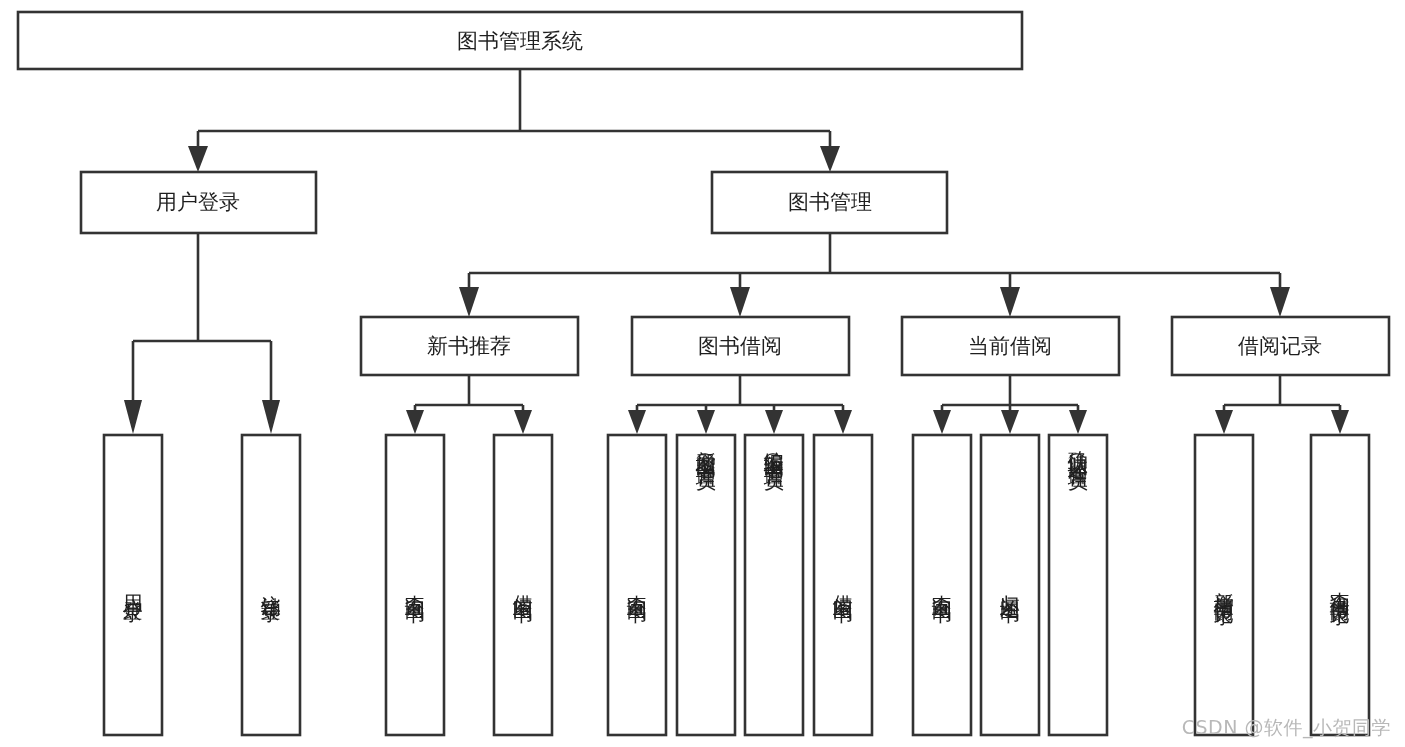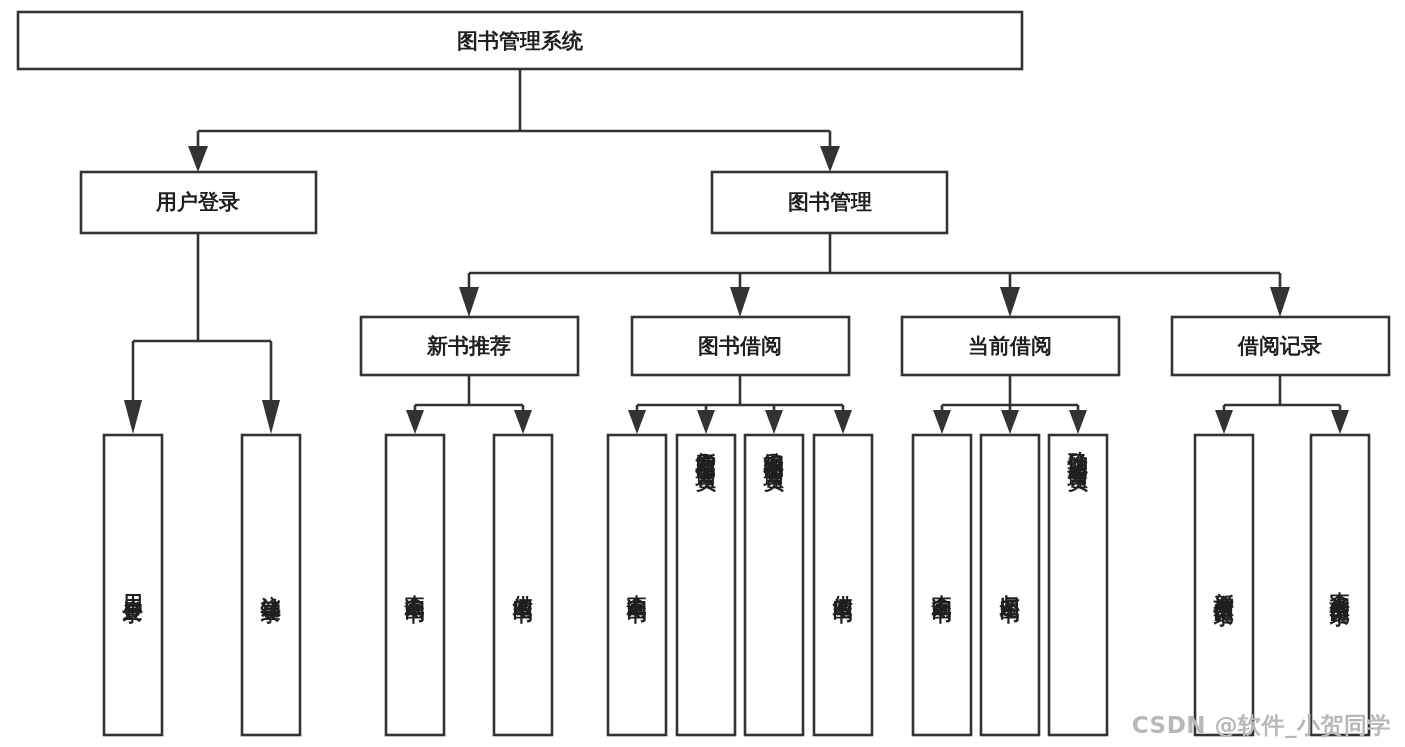--- a/index.html
+++ b/index.html
@@ -21,7 +21,6 @@
     top: 0;
     width: 1405px;
     height: 747px;
-    font-weight: bold;
   }
   svg.diagram-canvas {
     display: block;

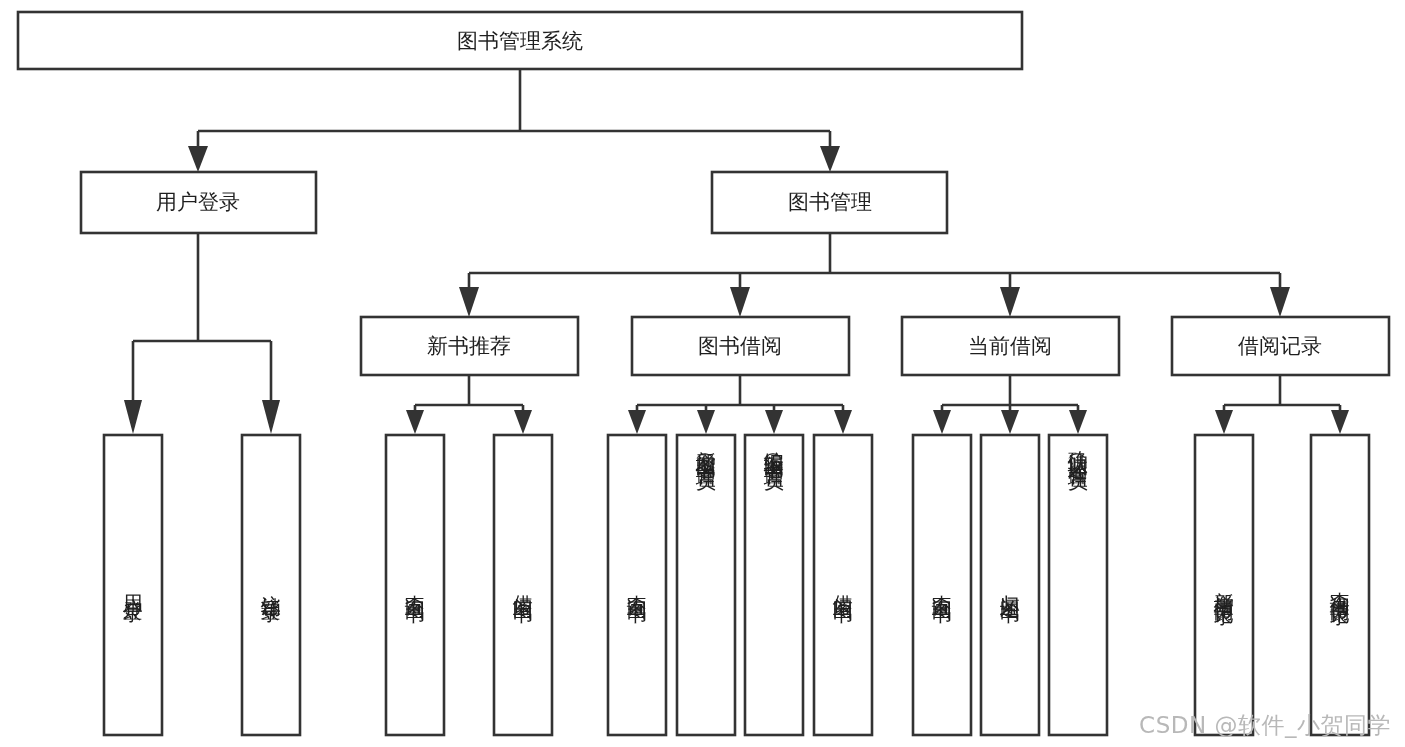--- a/index.html
+++ b/index.html
@@ -76,7 +76,7 @@
     right: 14px;
     bottom: 6px;
     font-family: "DejaVu Sans", "Liberation Sans", sans-serif;
-    font-size: 23px;
+    font-size: 19px;
     color: #b8b8b8;
     white-space: nowrap;
     letter-spacing: 0.5px;

